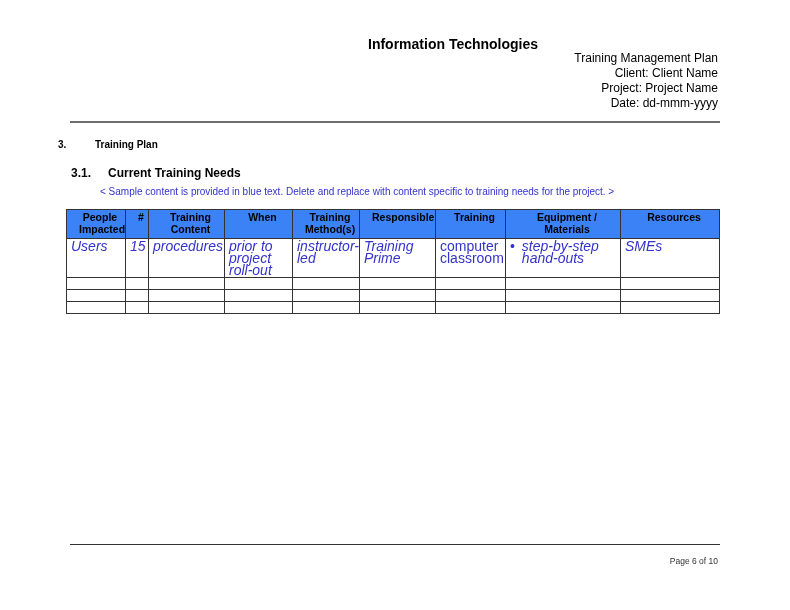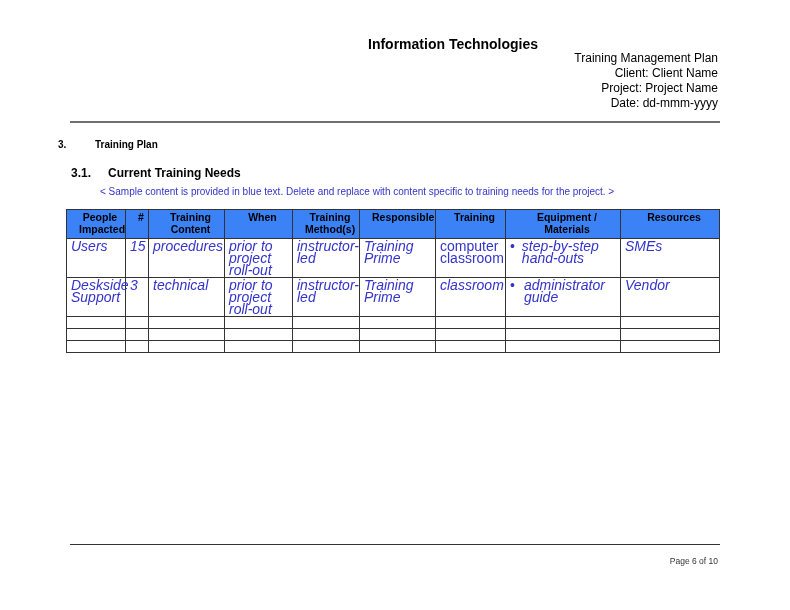--- a/index.html
+++ b/index.html
@@ -89,22 +89,6 @@
         </td>
       <td>SMEs</td>
     </tr>
-    <tr class="data">
-      <td>Deskside Support</td>
-      <td>3</td>
-      <td>technical</td>
-      <td>prior to project roll-out</td>
-      <td>instructor-led</td>
-      <td>Training Prime</td>
-      <td>classroom</td>
-      <td>
-          <div class="eq">
-            <span class="bullet">•</span>
-            <span>administrator guide</span>
-          </div>
-        </td>
-      <td>Vendor</td>
-    </tr>
     <tr class="empty">
       <td></td>
         <td></td>

